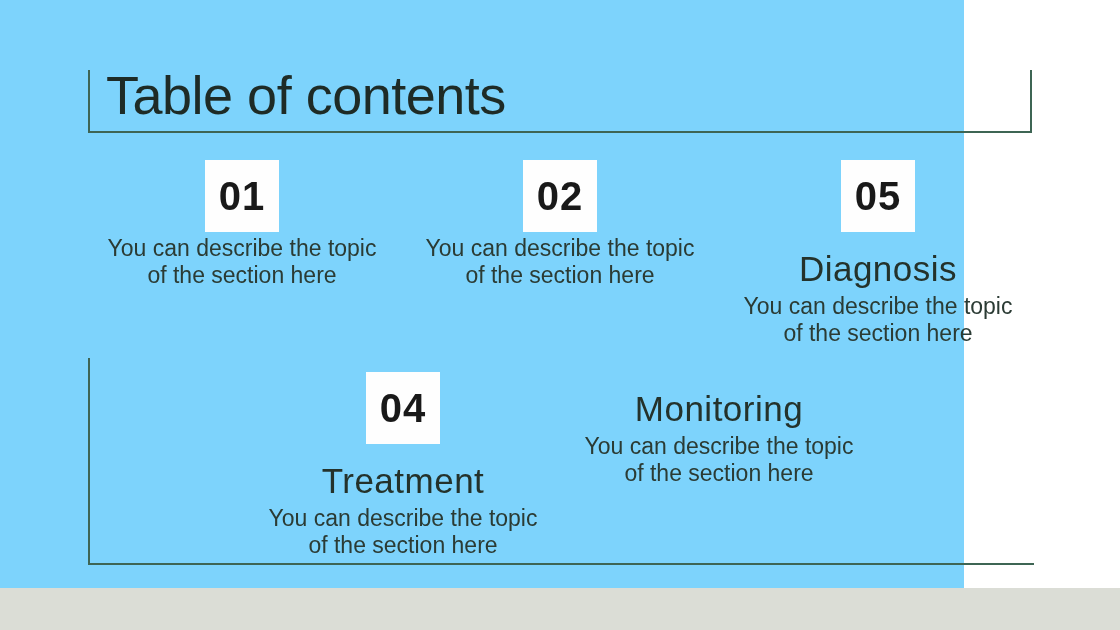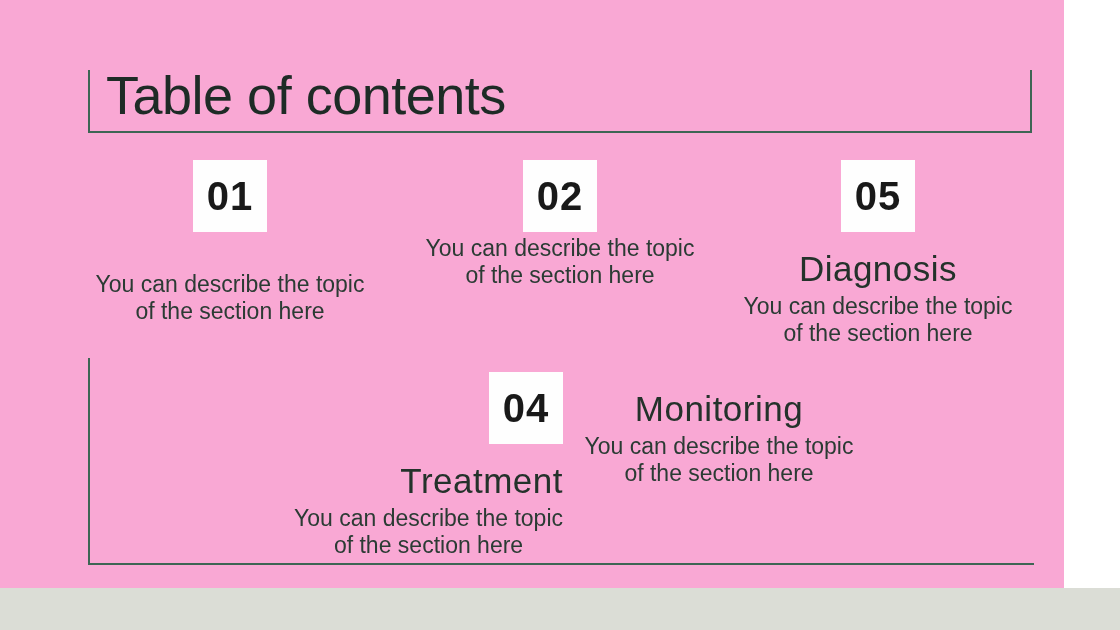--- a/index.html
+++ b/index.html
@@ -10,8 +10,8 @@
   }
   .slide {
     position: relative;
-    width: 1064px; height: 630px;
-    background: #f9a8d4;
+    width: 964px; height: 630px;
+    background: #7dd3fc;
   }
   .footer-strip {
     position: absolute;

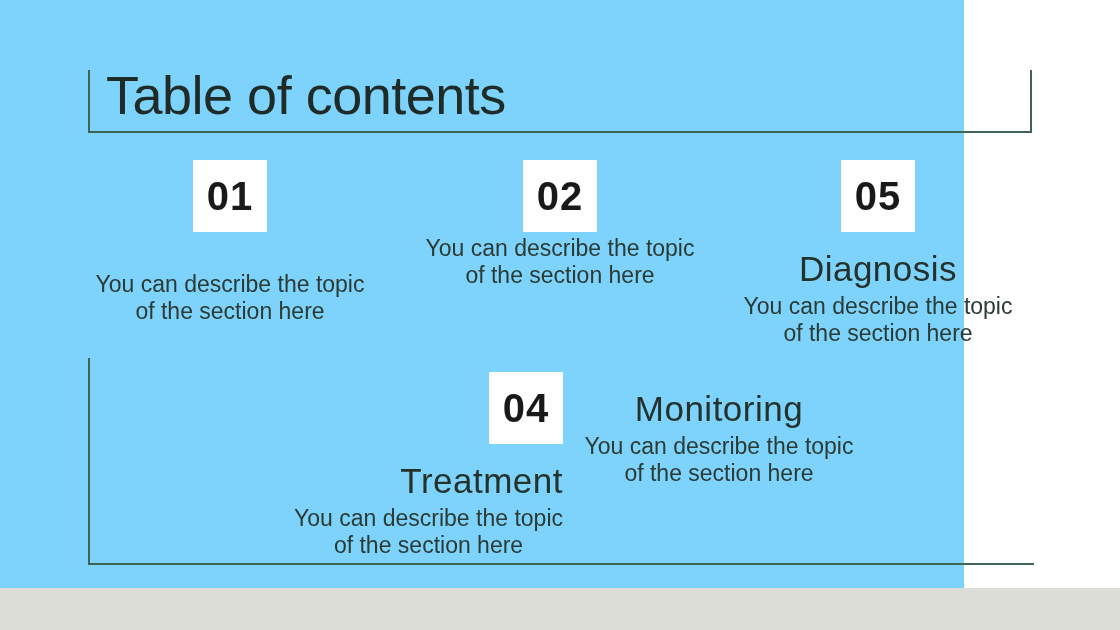--- a/index.html
+++ b/index.html
@@ -47,7 +47,7 @@
   }
   .sec-row1 { top: 160px; }
   .sec-row2 { top: 372px; }
-  .sec-1 { left: 70px; gap: 36px;  }
+  .sec-1 { left: 82px;  }
   .sec-2 { left: 400px; }
   .sec-3 { left: 718px; }
   .sec-4 { left: 243px; align-items: flex-end; }

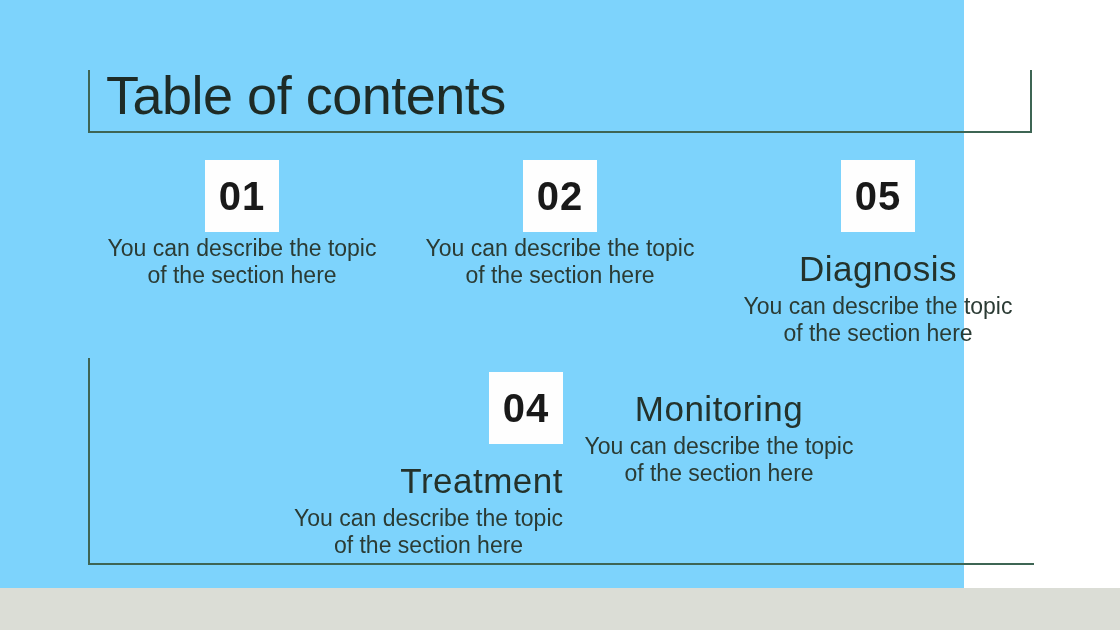--- a/index.html
+++ b/index.html
@@ -50,7 +50,7 @@
   .sec-1 { left: 82px;  }
   .sec-2 { left: 400px; }
   .sec-3 { left: 718px; }
-  .sec-4 { left: 243px; align-items: flex-end; }
+  .sec-4 { left: 243px; }
   .sec-5 { left: 559px; }
 
   .num-box {

